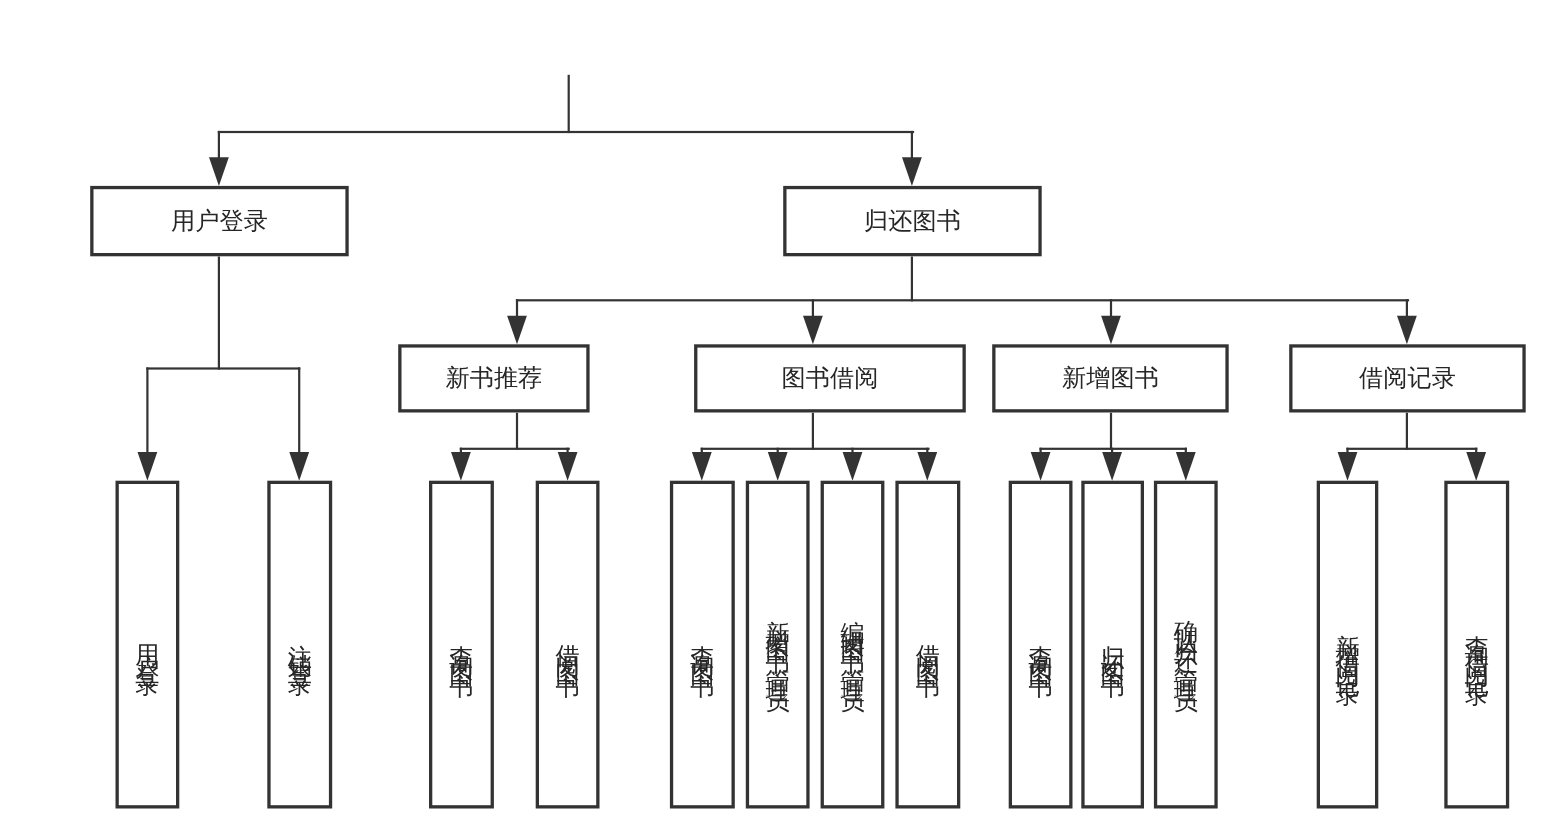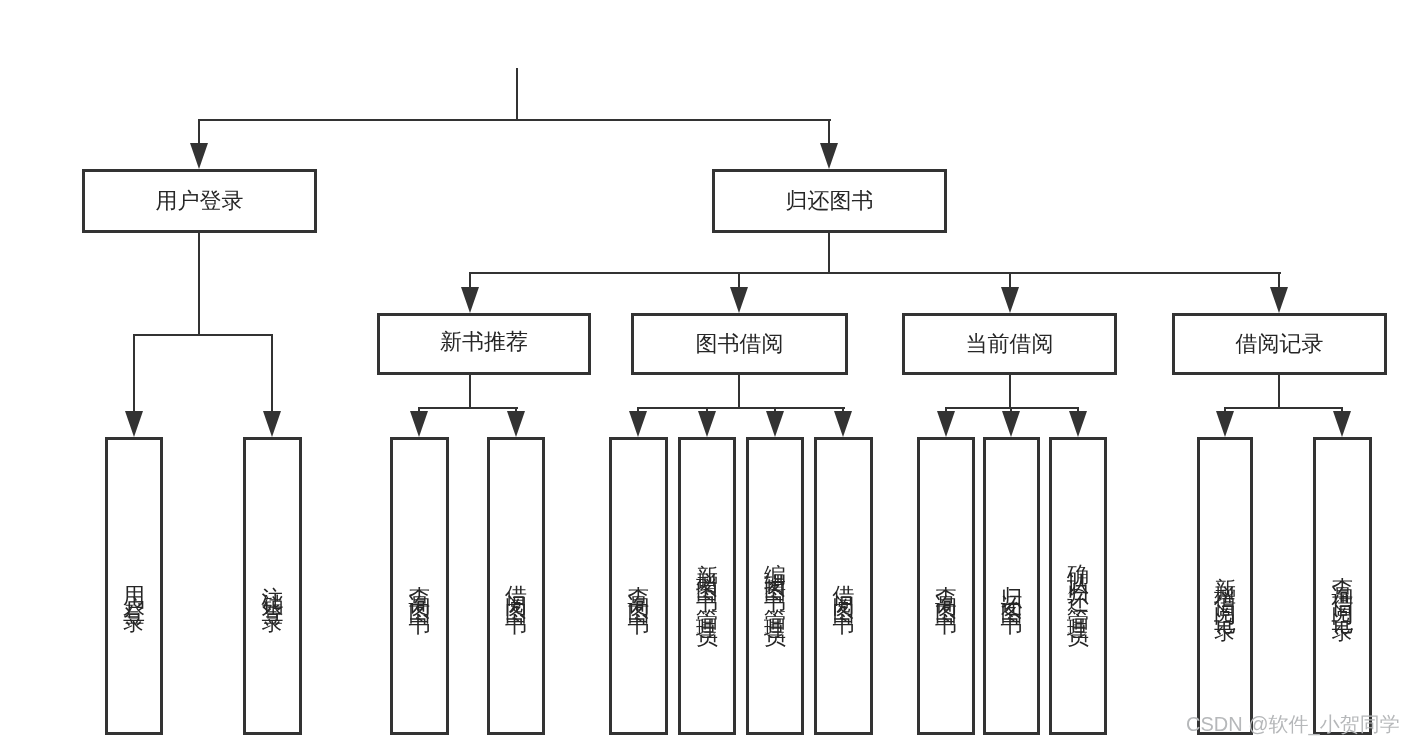--- a/index.html
+++ b/index.html
@@ -62,7 +62,7 @@
   .n-root     { left: 14px;   top: 12px;  width: 1008px; height: 56px; }
   .n-user     { left: 82px;   top: 169px; width: 235px;  height: 64px; }
   .n-mgmt     { left: 712px;  top: 169px; width: 235px;  height: 64px; }
-  .n-new      { left: 377px;  top: 313px; width: 214px;  height: 62px; font-family: Liberation Mono, monospace; }
+  .n-new      { left: 362px;  top: 313px; width: 174px;  height: 62px; }
   .n-borrow   { left: 631px;  top: 313px; width: 217px;  height: 62px; }
   .n-current  { left: 902px;  top: 313px; width: 215px;  height: 62px; }
   .n-records  { left: 1172px; top: 313px; width: 215px;  height: 62px; }

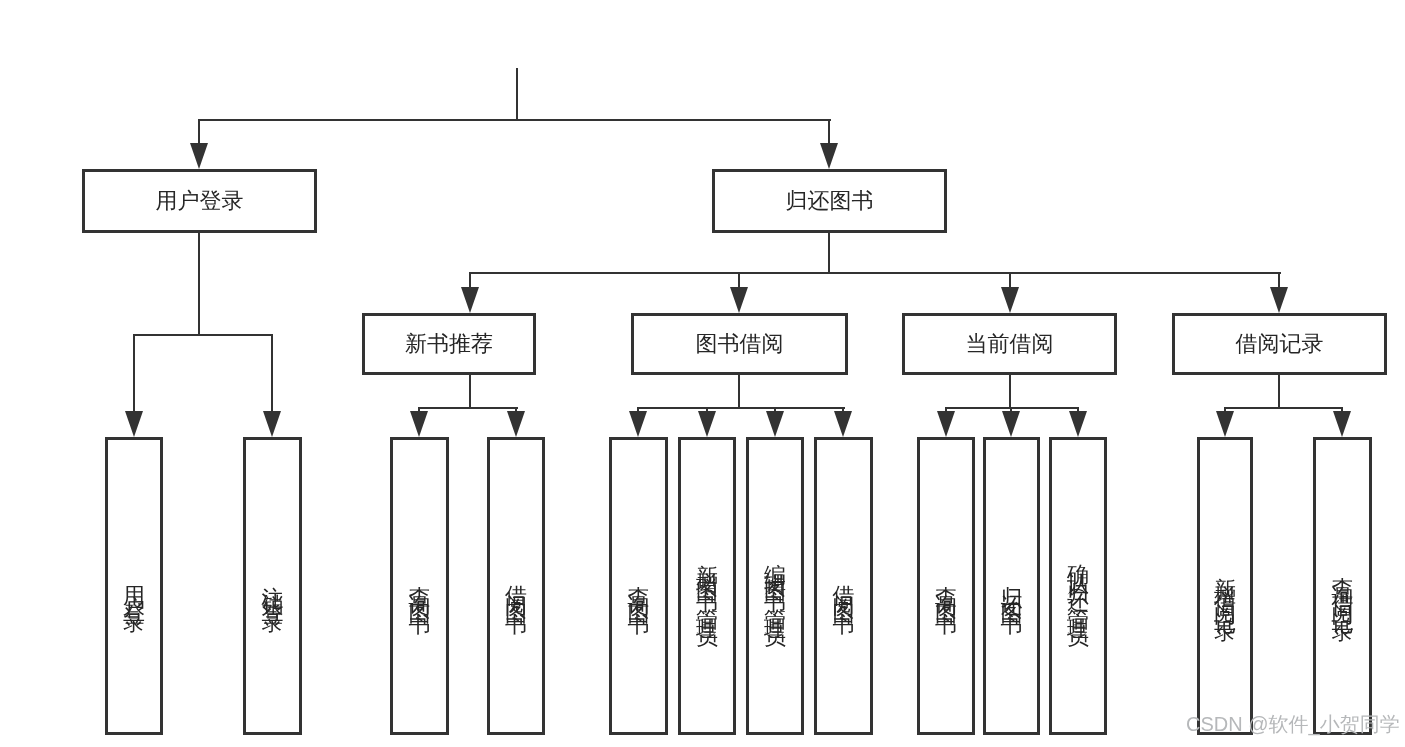--- a/index.html
+++ b/index.html
@@ -63,7 +63,7 @@
   .n-user     { left: 82px;   top: 169px; width: 235px;  height: 64px; }
   .n-mgmt     { left: 712px;  top: 169px; width: 235px;  height: 64px; }
   .n-new      { left: 362px;  top: 313px; width: 174px;  height: 62px; }
-  .n-borrow   { left: 631px;  top: 313px; width: 217px;  height: 62px; }
+  .n-borrow   { left: 631px;  top: 313px; width: 247px;  height: 62px; }
   .n-current  { left: 902px;  top: 313px; width: 215px;  height: 62px; }
   .n-records  { left: 1172px; top: 313px; width: 215px;  height: 62px; }
   .lf { top: 437px; width: 58px; height: 298px; }

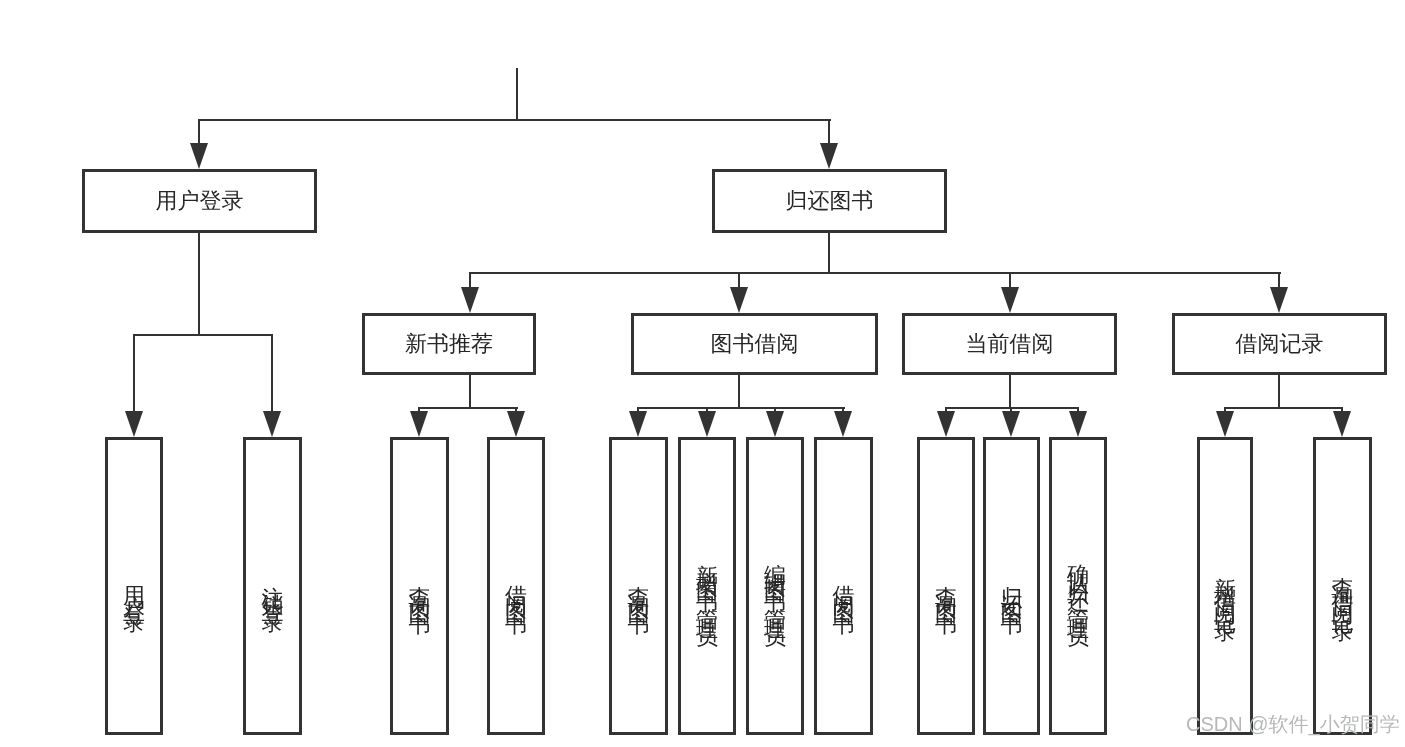--- a/index.html
+++ b/index.html
@@ -91,7 +91,7 @@
 
   <div class="box n-new">新书推荐</div>
   <div class="box n-borrow">图书借阅</div>
-  <div class="box n-current">当前借阅</div>
+  <div class="box n-current">新增图书</div>
   <div class="box n-records">借阅记录</div>
 
   <div class="vbox lf n-a1">用户登录</div>

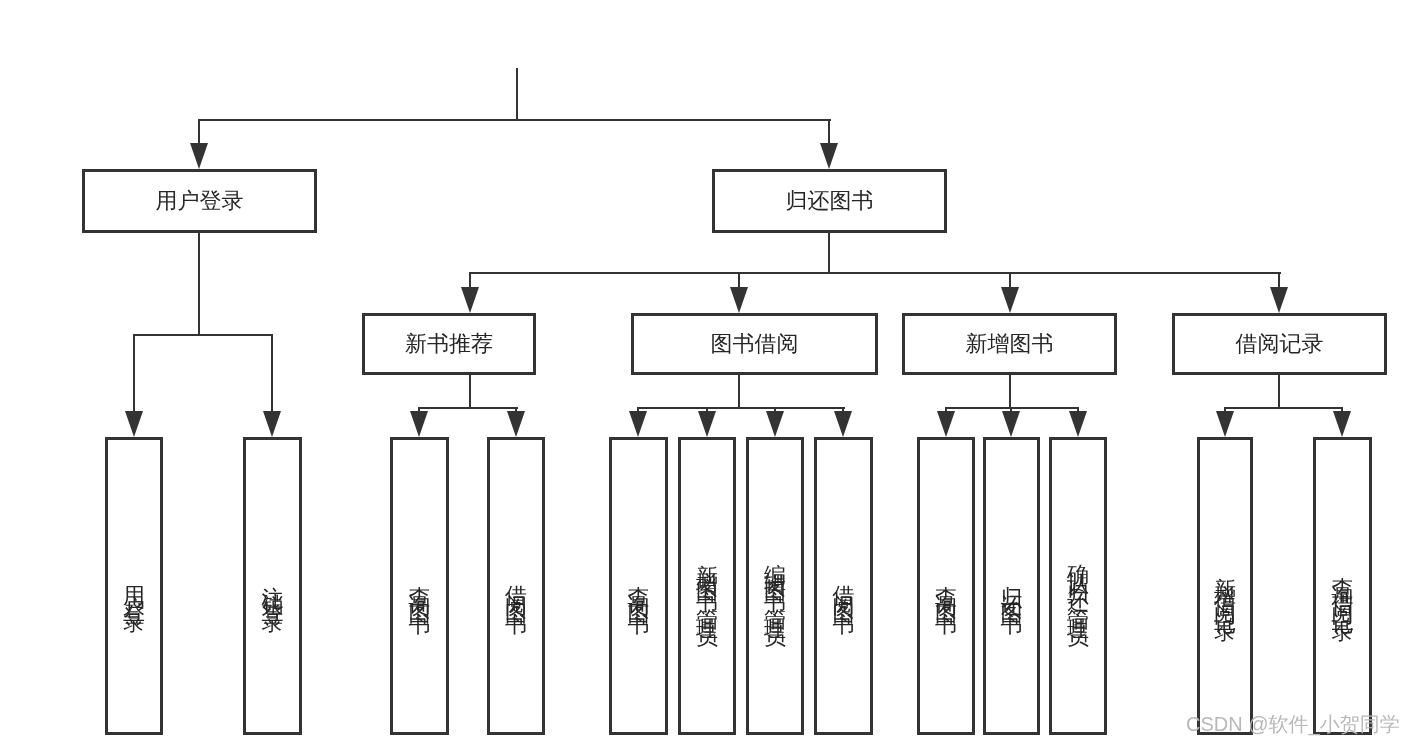--- a/index.html
+++ b/index.html
@@ -171,7 +171,6 @@
   <div class="arrow" style="left:1216px; top:411px;"></div>
   <div class="arrow" style="left:1333px; top:411px;"></div>
 
-  <div class="watermark">CSDN @软件_小贺同学</div>
 
 </div>
 

